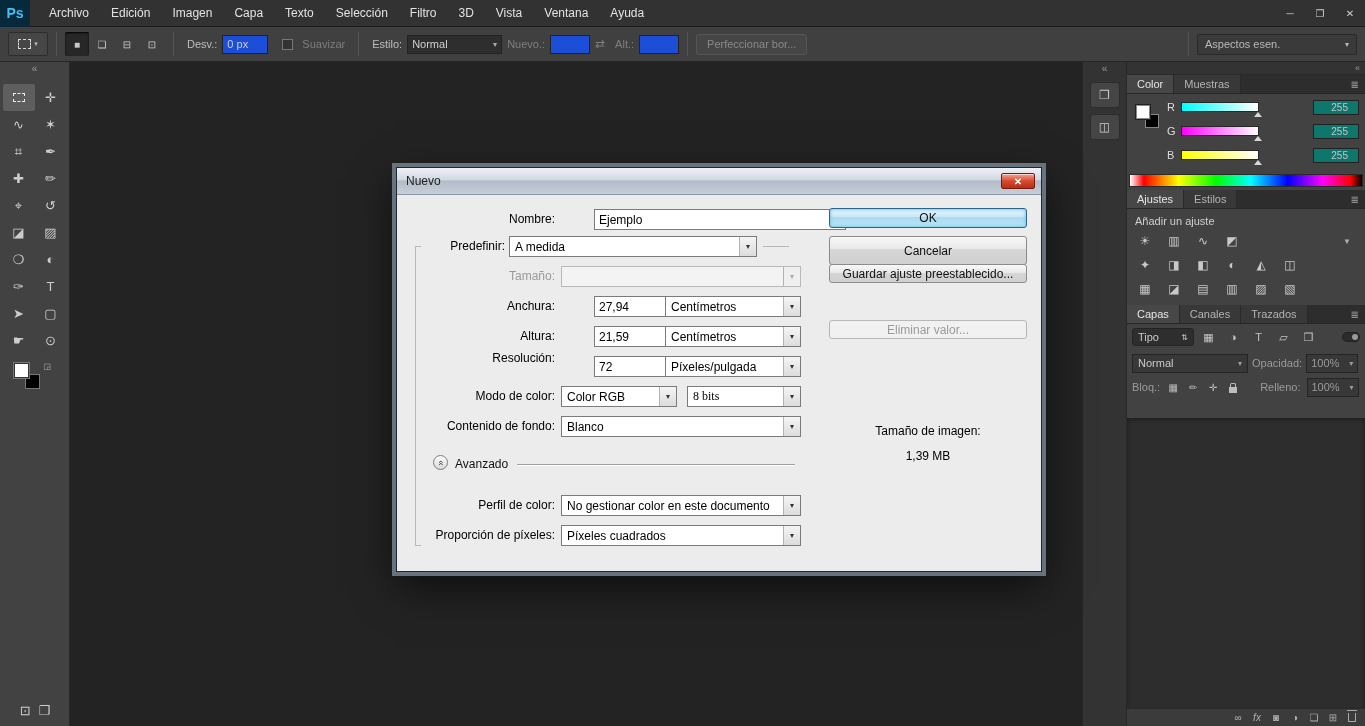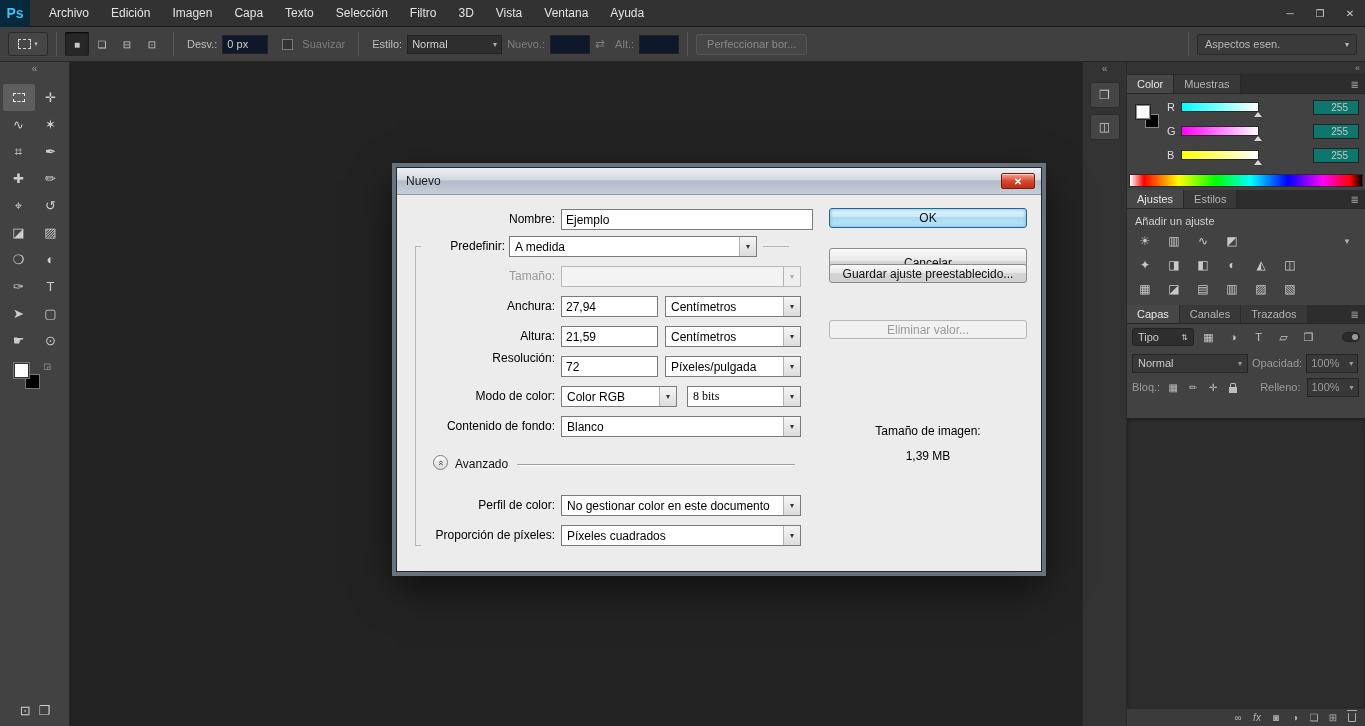--- a/index.html
+++ b/index.html
@@ -23,7 +23,7 @@
   .mode-btn.active { background:#272727; box-shadow:inset 0 1px 2px #000; }
   .ob-label { margin:0 5px; white-space:nowrap; }
   .ob-label.disabled, .disabled-txt { color:#7e7e7e; }
-  .dark-input { background:#0f172a; border:1px solid #222; color:#cfcfcf; height:19px; font-size:11px; padding:0 4px; font-family:"Liberation Sans", sans-serif; }
+  .dark-input { background:#1d4ed8; border:1px solid #222; color:#cfcfcf; height:19px; font-size:11px; padding:0 4px; font-family:"Liberation Sans", sans-serif; }
   .ob-check { width:11px; height:11px; border:1px solid #777; background:#333; margin-right:4px; }
   .dark-combo { background:#2e2e2e; border:1px solid #232323; height:19px; display:flex; align-items:center; color:#cfcfcf; padding:0 4px; gap:5px; white-space:nowrap; }
   .dark-combo .dd { font-size:8px; color:#aaa; margin-left:auto; }

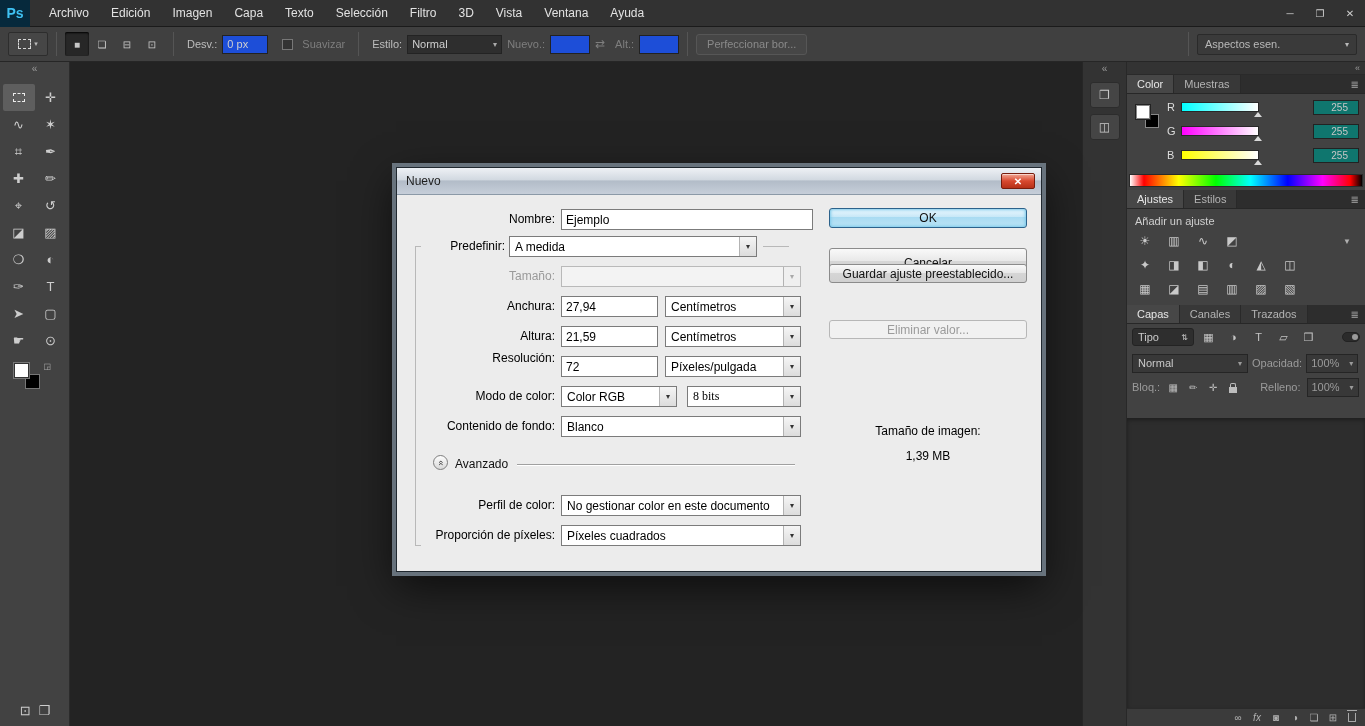--- a/index.html
+++ b/index.html
@@ -106,7 +106,7 @@
   .dlg-title { height:27px; background:linear-gradient(#eef1f5 0%, #d2d9e1 45%, #b2bcc8 50%, #c6ced9 100%); border-bottom:1px solid #8b99a7; display:flex; align-items:center; padding:0 9px; color:#1d1d1d; }
   .dlg-close { position:absolute; right:6px; top:5px; width:34px; height:16px; background:linear-gradient(#f2a795,#d8492f 50%,#b63017); border:1px solid #771c0d; border-radius:2px; color:#fff; display:flex; align-items:center; justify-content:center; font-size:10px; font-weight:bold; box-shadow:inset 0 1px 0 rgba(255,255,255,.55); }
   .dlabel { position:absolute; left:0; width:158px; text-align:right; line-height:21px; color:#000; }
-  .txt { position:absolute; height:21px; background:#fff; border:1px solid #7b7b7b; font-size:12px; padding:0 4px; font-family:"Liberation Sans", sans-serif; color:#000; }
+  .txt { position:absolute; height:21px; background:#fff; border:1px solid #7b7b7b; font-size:12px; padding:0 4px; font-family:"Liberation Sans", sans-serif; color:#000;margin-left:33px; }
   .combo { position:absolute; height:21px; background:#fff; border:1px solid #7b7b7b; display:flex; align-items:stretch; color:#000; }
   .combo .ctext { flex:1; display:flex; align-items:center; padding:0 5px; white-space:nowrap; overflow:hidden; }
   .combo .carrow { width:17px; background:linear-gradient(#f5f5f5,#dcdcdc); border-left:1px solid #b3b3b3; display:flex; align-items:center; justify-content:center; font-size:8px; color:#333; }

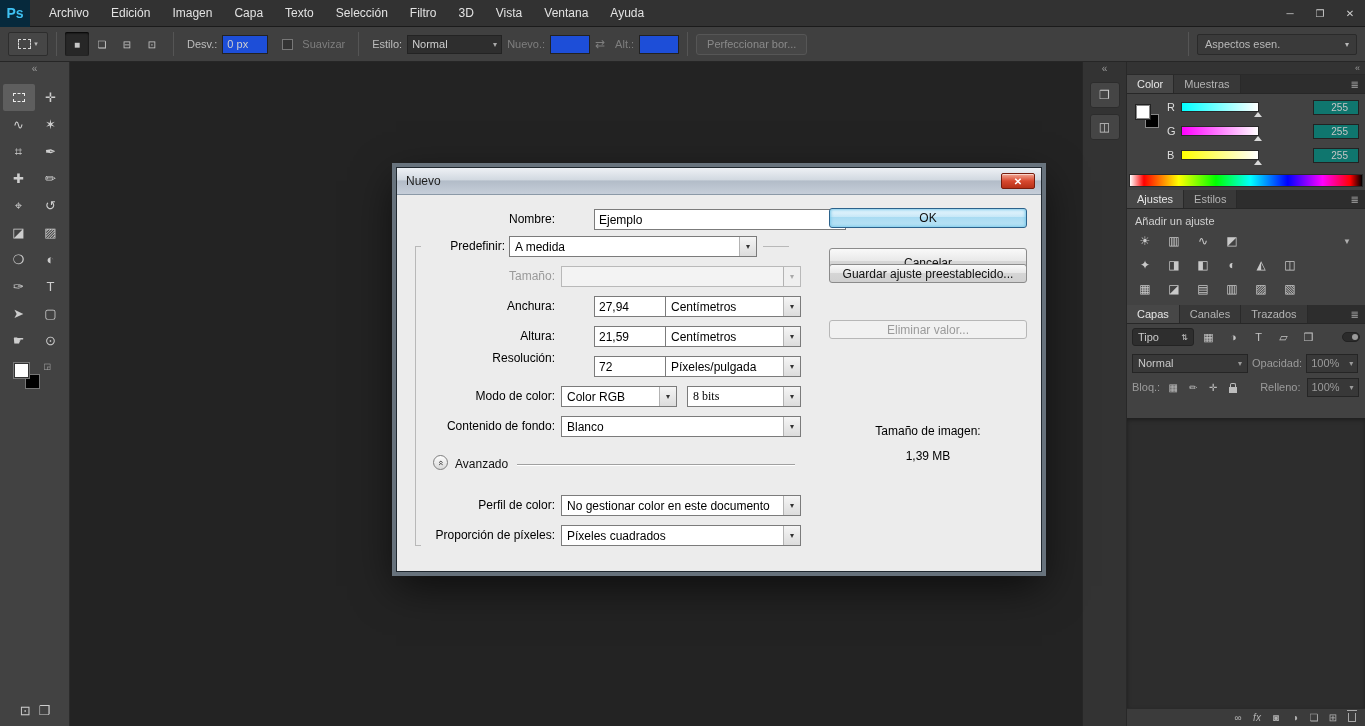--- a/index.html
+++ b/index.html
@@ -434,7 +434,7 @@
   </div>
 
   <div class="btn7 primary" style="top:40px;">OK</div>
-  <div class="btn7" style="top:80px; height:29px;">Cancelar</div>
+  <div class="btn7" style="top:68px; height:29px;">Cancelar</div>
   <div class="btn7" style="top:96px; height:19px;">Guardar ajuste preestablecido...</div>
   <div class="btn7 disabled" style="top:124px; height:19px;margin-top:28px;">Eliminar valor...</div>
 

